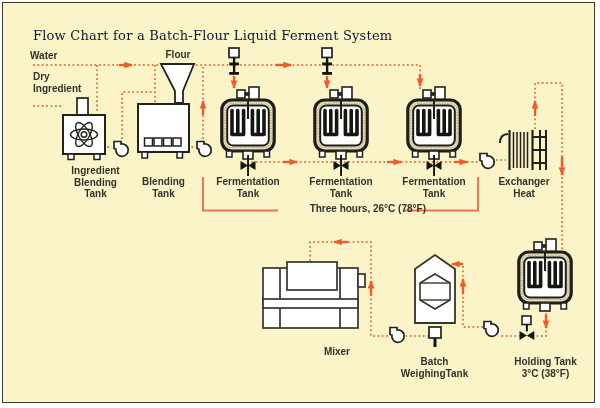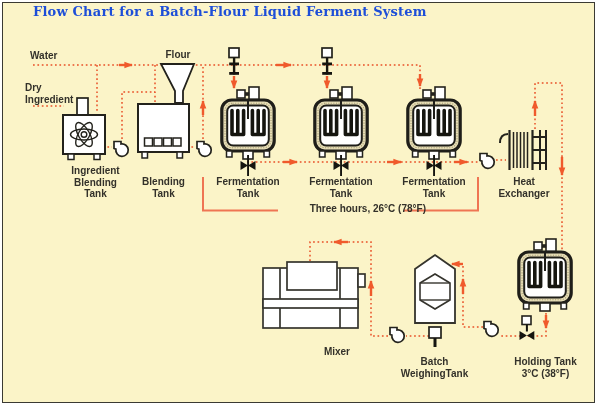--- a/index.html
+++ b/index.html
@@ -8,8 +8,8 @@
   .board{position:absolute;left:2px;top:2px;width:593px;height:401px;
          background:#FBF4C8;border:1.5px solid #3B3A33;box-sizing:border-box;}
   .layer{position:absolute;left:0;top:0;}
-  .title{position:absolute;left:33px;top:4px;font-family:"DejaVu Serif","Liberation Serif",serif;
-         font-weight:bold;font-size:13px;color:#1d4ed8;letter-spacing:.2px;z-index:3;}
+  .title{position:absolute;left:33px;top:28px;font-family:"DejaVu Serif","Liberation Serif",serif;
+         font-weight:normal;font-size:13px;color:#0f172a;letter-spacing:.2px;z-index:3;}
   .lbl{position:absolute;font-weight:bold;font-size:10px;line-height:11.5px;color:#33312A;
        text-align:center;z-index:3;}
   .lbl.left{text-align:left;}

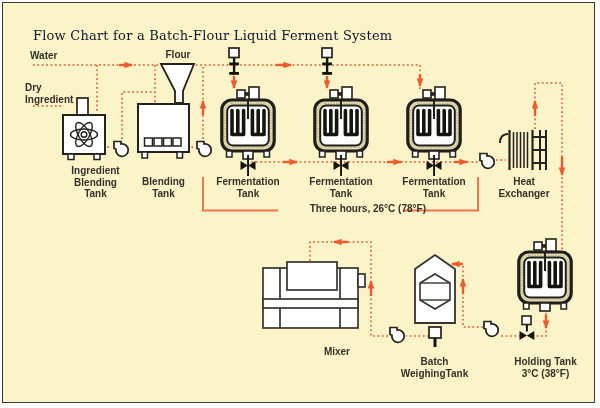--- a/index.html
+++ b/index.html
@@ -198,7 +198,7 @@
   <div class="lbl left" style="left:30px;top:50px;width:60px;">
     <span>Water</span>
   </div>
-  <div class="lbl left" style="left:25px;top:71px;width:80px;margin-top:11px;">
+  <div class="lbl left" style="left:33px;top:71px;width:80px;">
     <div>Dry</div>
     <div>Ingredient</div>
   </div>

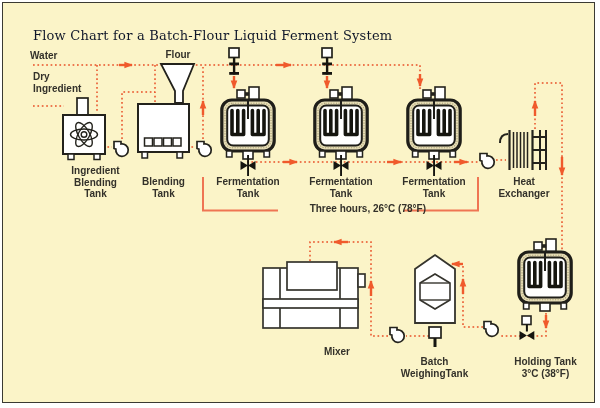--- a/index.html
+++ b/index.html
@@ -228,8 +228,8 @@
     <div>Tank</div>
   </div>
   <div class="lbl" style="left:481px;top:176px;width:86px;">
+    <div>Exchanger</div>
     <div>Heat</div>
-    <div>Exchanger</div>
   </div>
 
   <div class="lbl note" style="left:256px;top:203px;width:170px;">

